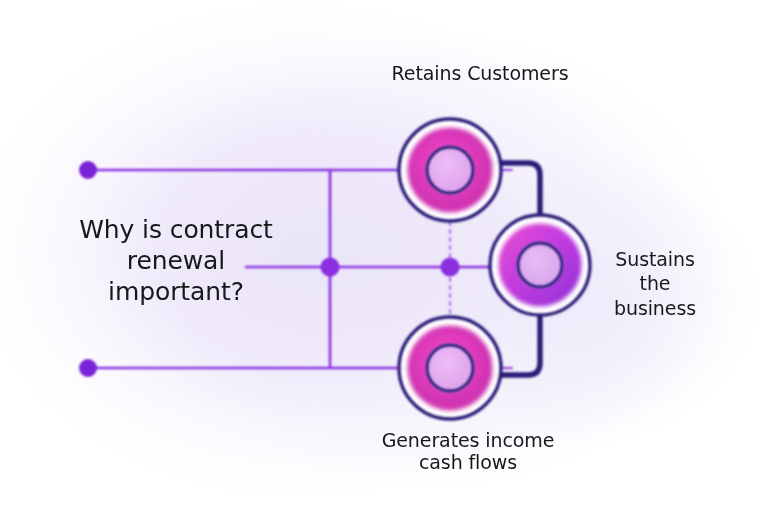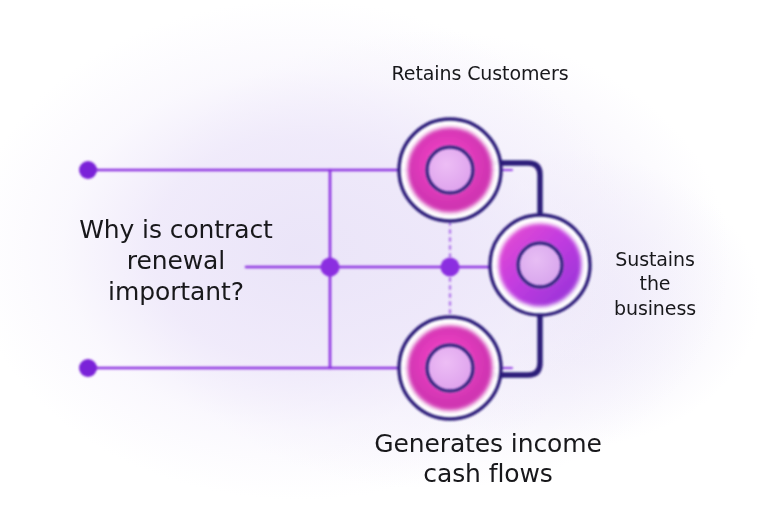--- a/index.html
+++ b/index.html
@@ -63,11 +63,11 @@
     font-size: 19px;
   }
   #label-bottom {
-    left: 356px;
+    left: 336px;
     top: 429px;
     width: 264px;
     text-align: center;
-    font-size: 25px;
+    font-size: 19px;
   }
   #label-right {
     left: 594px;

